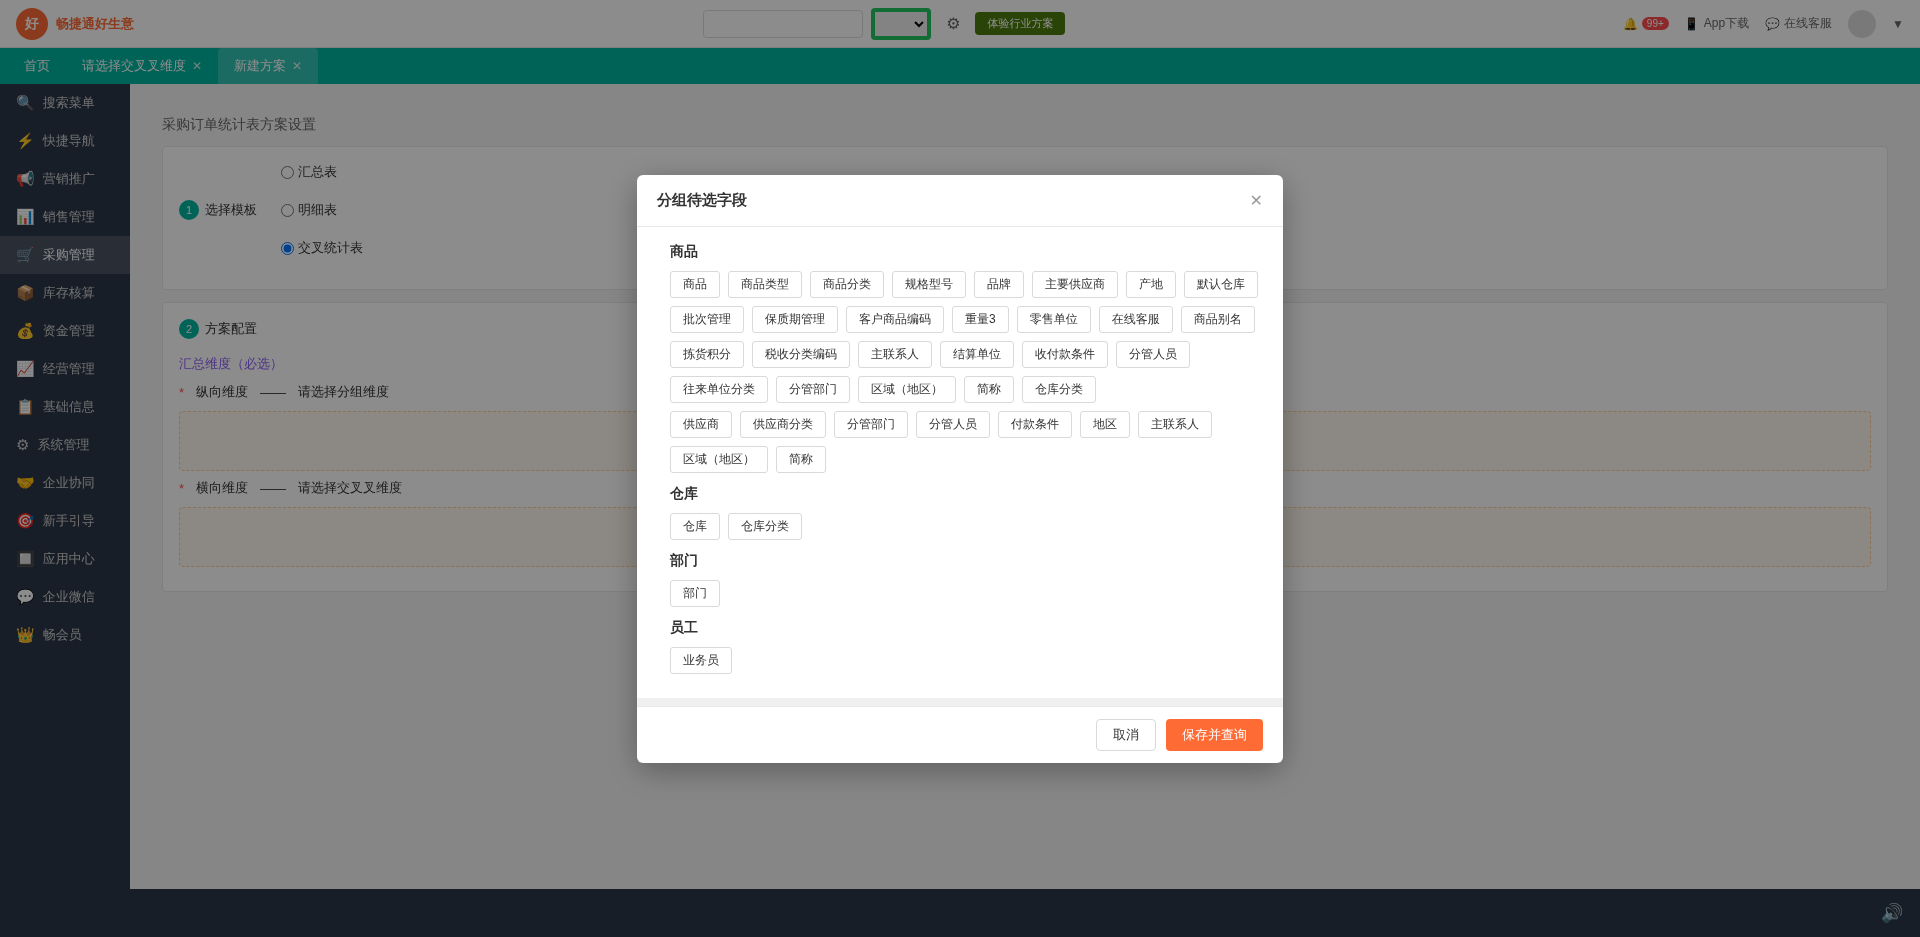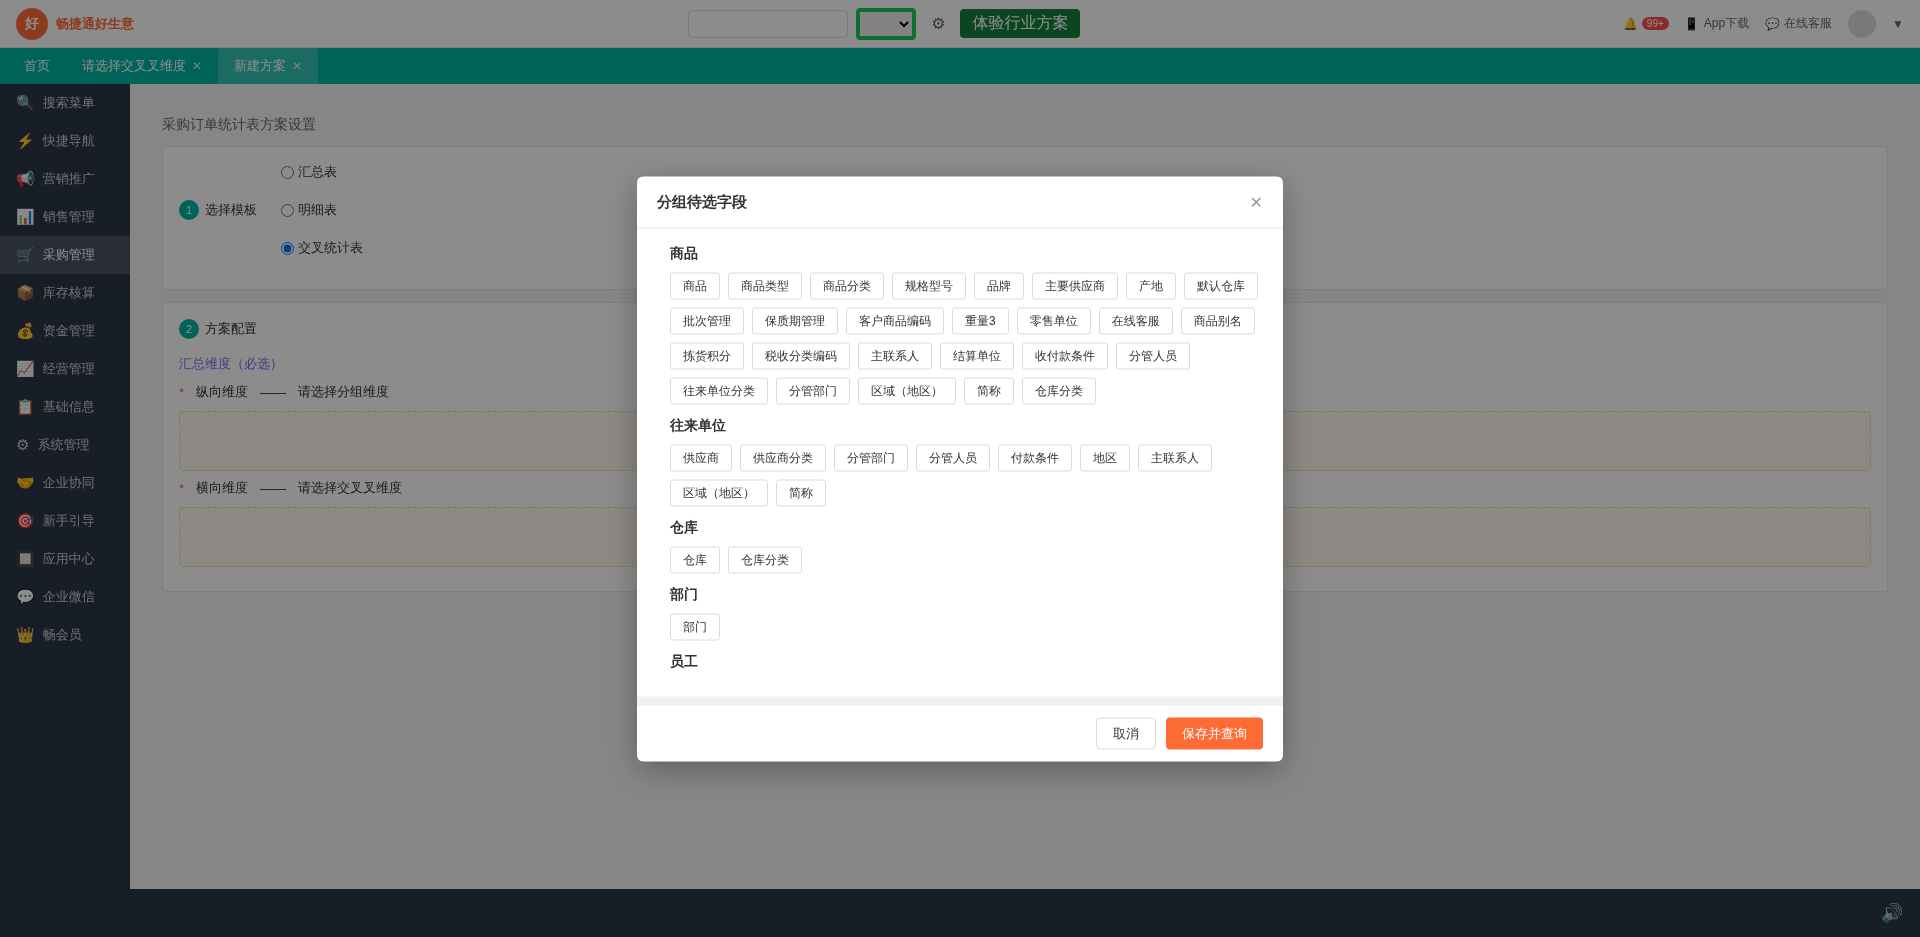--- a/index.html
+++ b/index.html
@@ -18,7 +18,7 @@
     .search-input { width: 160px; height: 28px; border: 1px solid #ddd; border-radius: 4px; padding: 0 8px; font-size: 12px; }
     .search-dropdown { height: 28px; border: 4px solid #22c55e; border-radius: 4px; padding: 12px 4px; font-size: 12px; }
     .gear-btn { width: 28px; height: 28px; border: none; background: none; cursor: pointer; color: #666; font-size: 16px; }
-    .trial-btn { background: #15803d; color: #fff; border: none; border-radius: 4px; padding: 4px 12px; font-size: 16px; cursor: pointer; }
+    .trial-btn { background: #4d7c0f; color: #fff; border: none; border-radius: 4px; padding: 4px 12px; font-size: 11px; cursor: pointer; }
     .header-right { display: flex; align-items: center; gap: 16px; }
     .header-right-item { display: flex; align-items: center; gap: 4px; font-size: 12px; color: #666; cursor: pointer; }
     .badge { background: #ff4d4f; color: #fff; border-radius: 10px; padding: 1px 5px; font-size: 10px; }

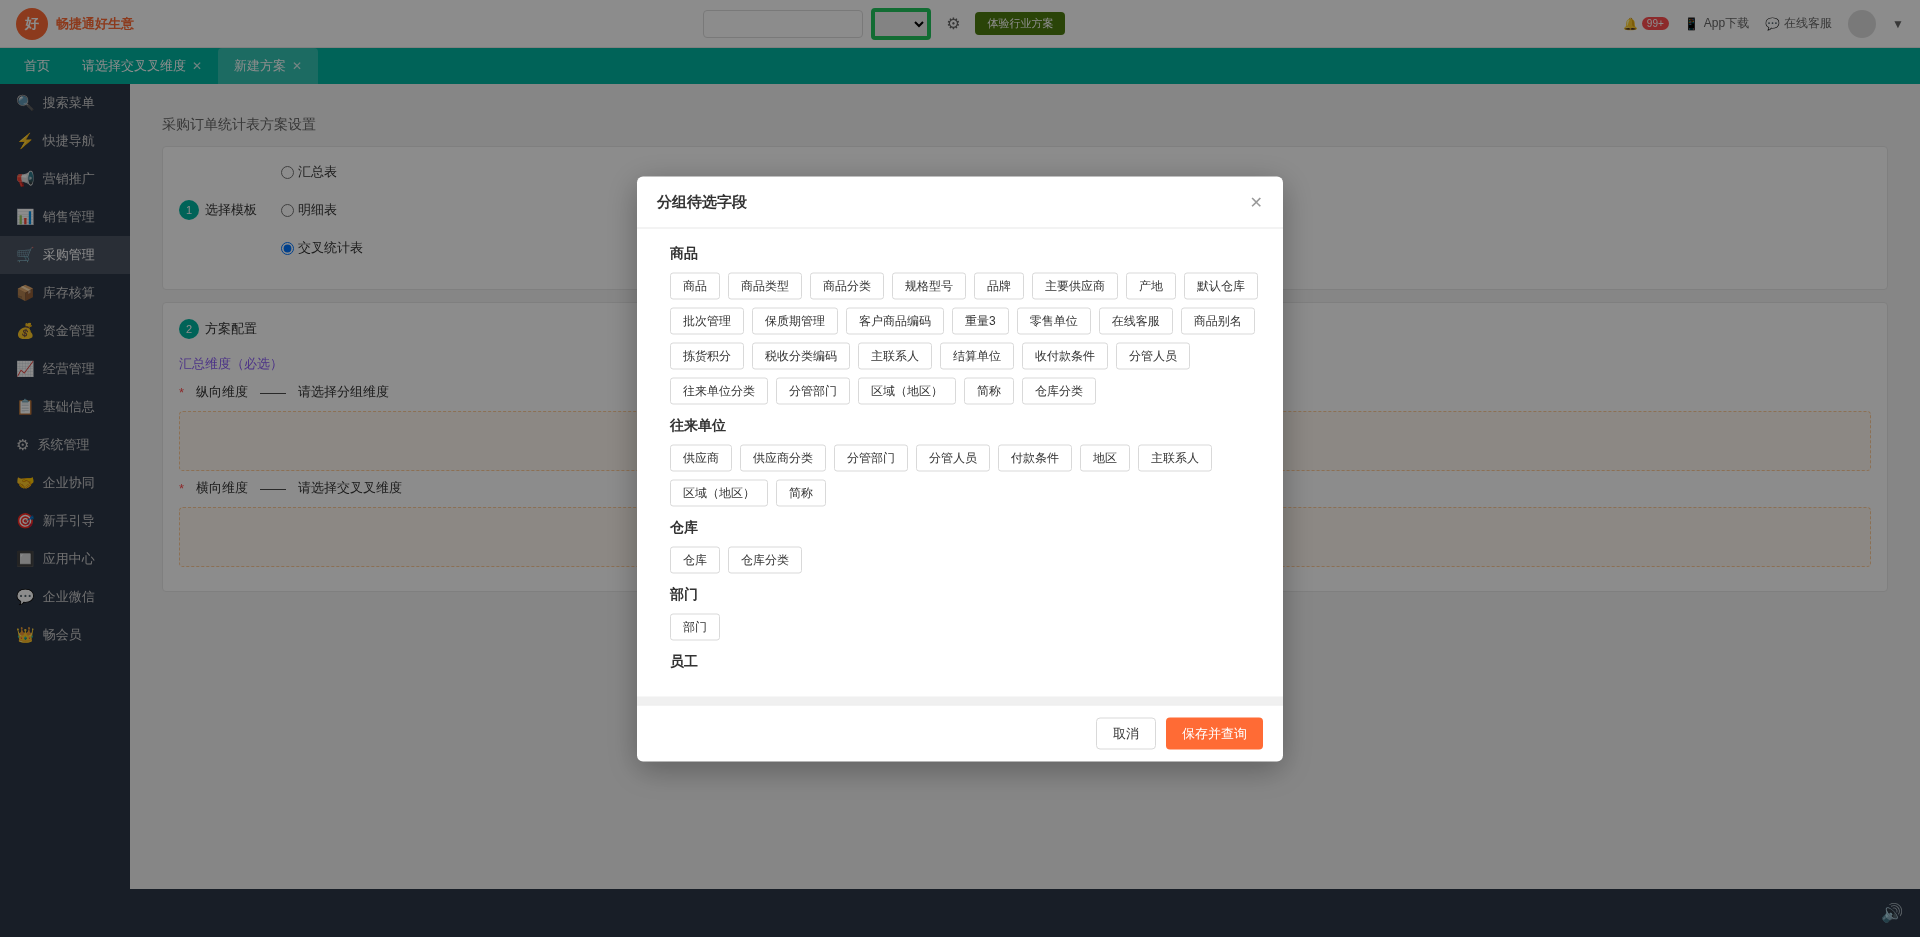--- a/index.html
+++ b/index.html
@@ -314,7 +314,6 @@
         <div class="field-tag">简称</div>
         <div class="field-tag">仓库分类</div>
       </div>
-      <div class="section-title">往来单位</div>
       <div class="fields-grid">
         <div class="field-tag">供应商</div>
         <div class="field-tag">供应商分类</div>

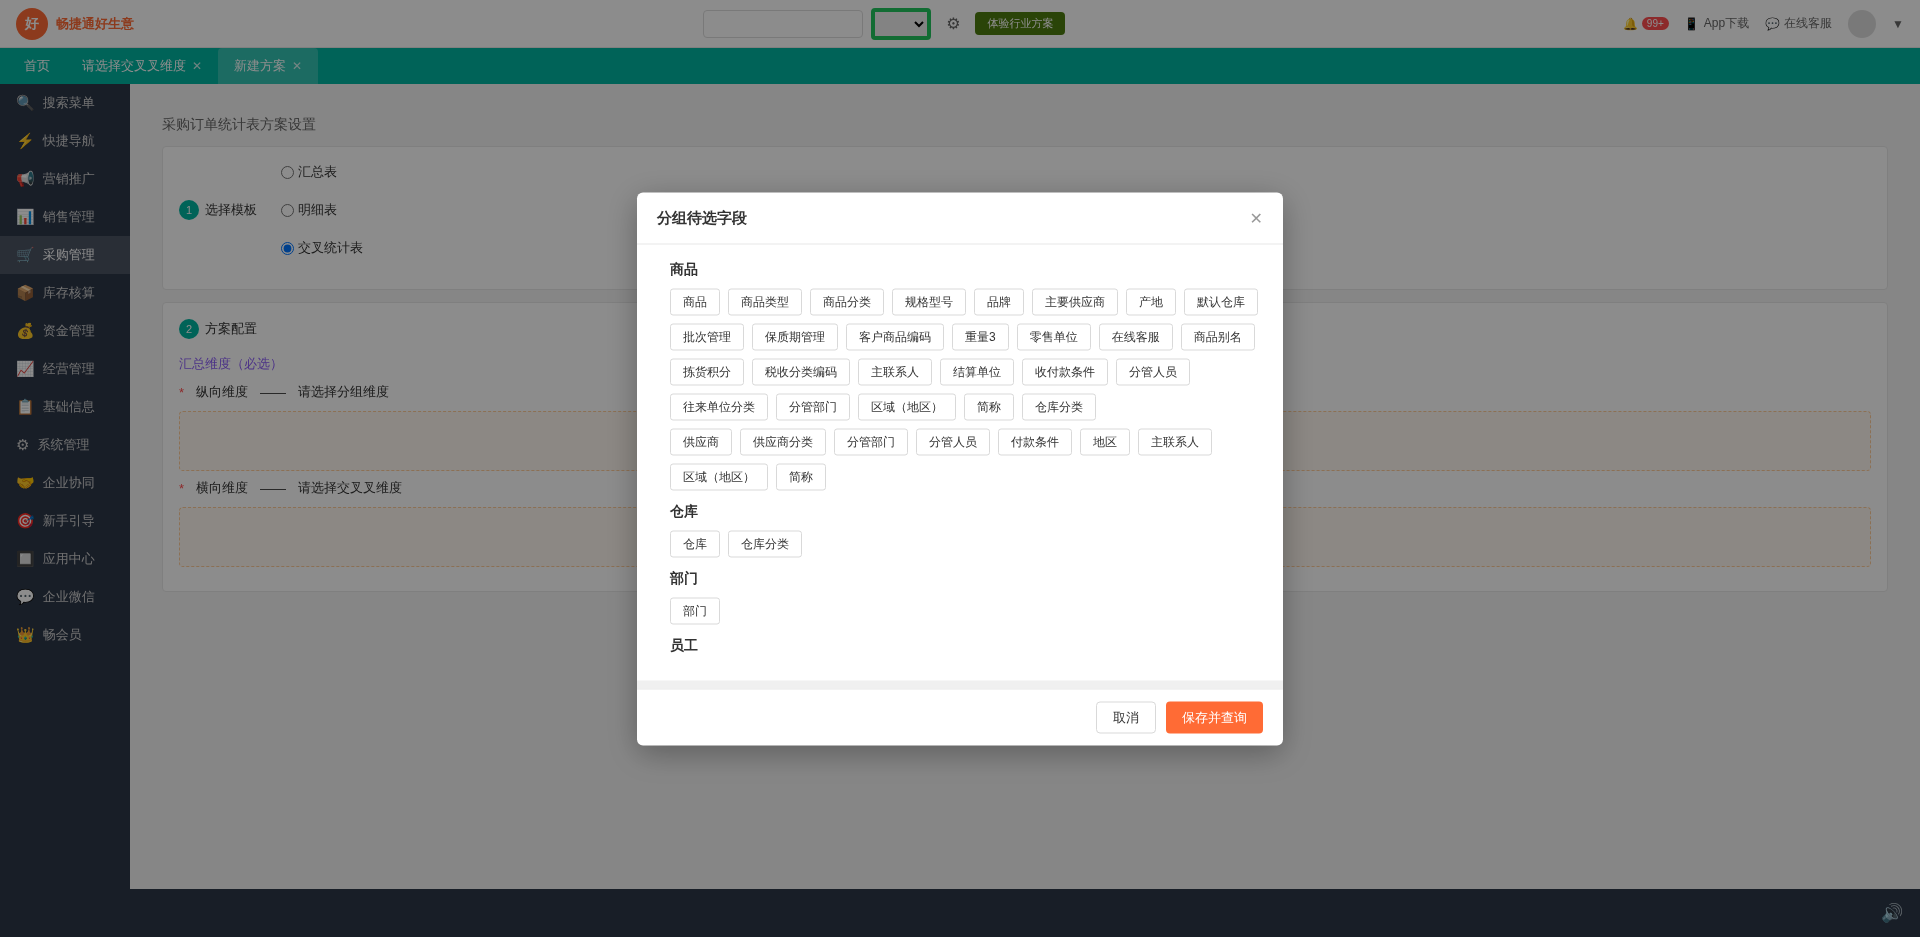--- a/index.html
+++ b/index.html
@@ -335,6 +335,9 @@
         <div class="field-tag">部门</div>
       </div>
       <div class="section-title">员工</div>
+      <div class="fields-grid">
+        <div class="field-tag">业务员</div>
+      </div>
     </div>
   <div class="dialog-hscroll"></div>
   <div class="dialog-footer">

